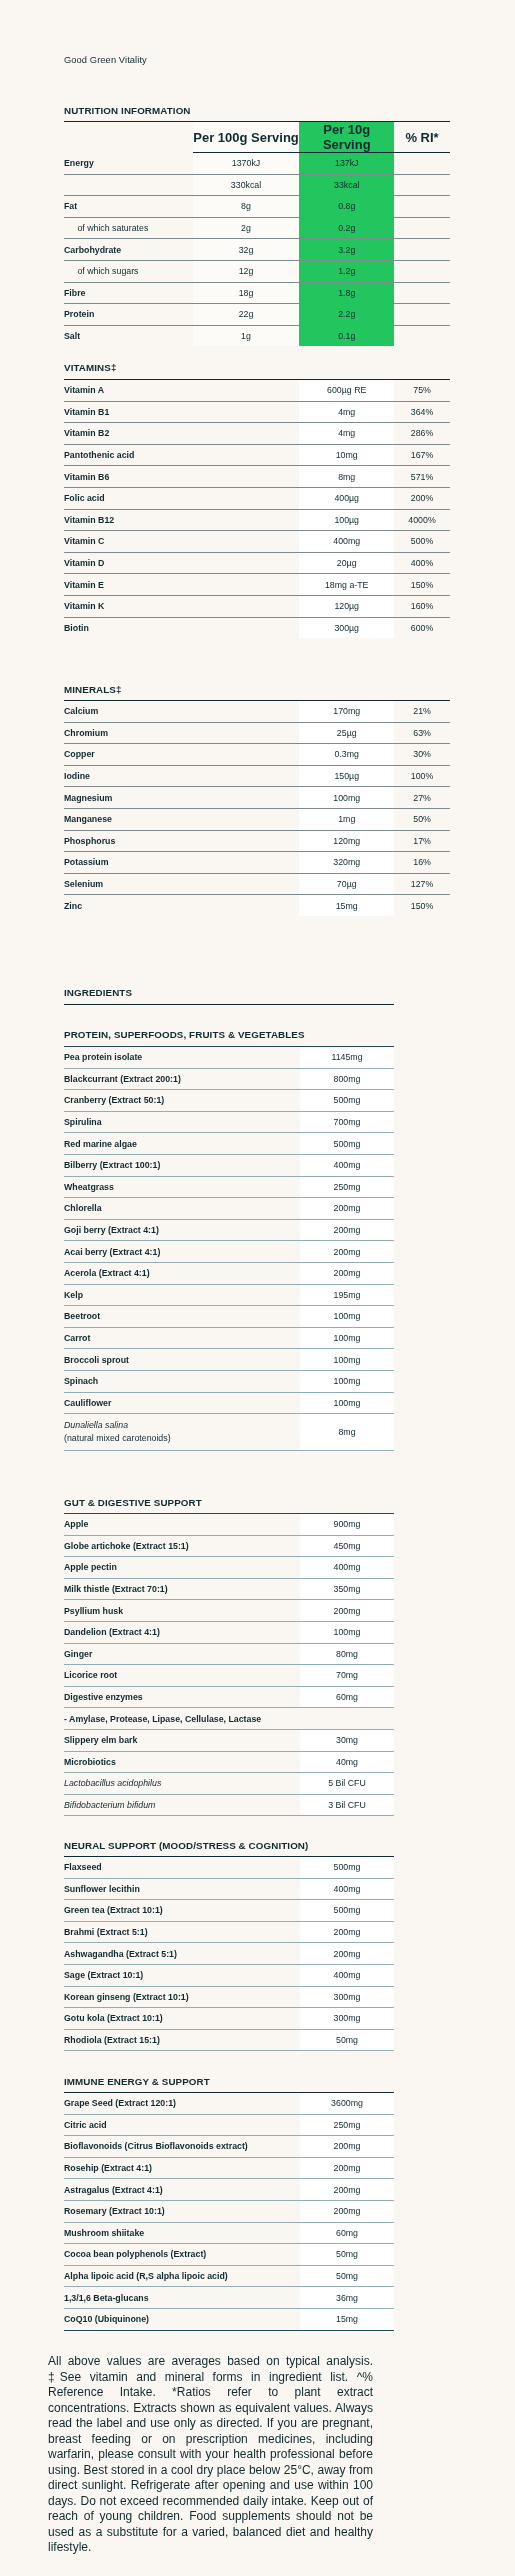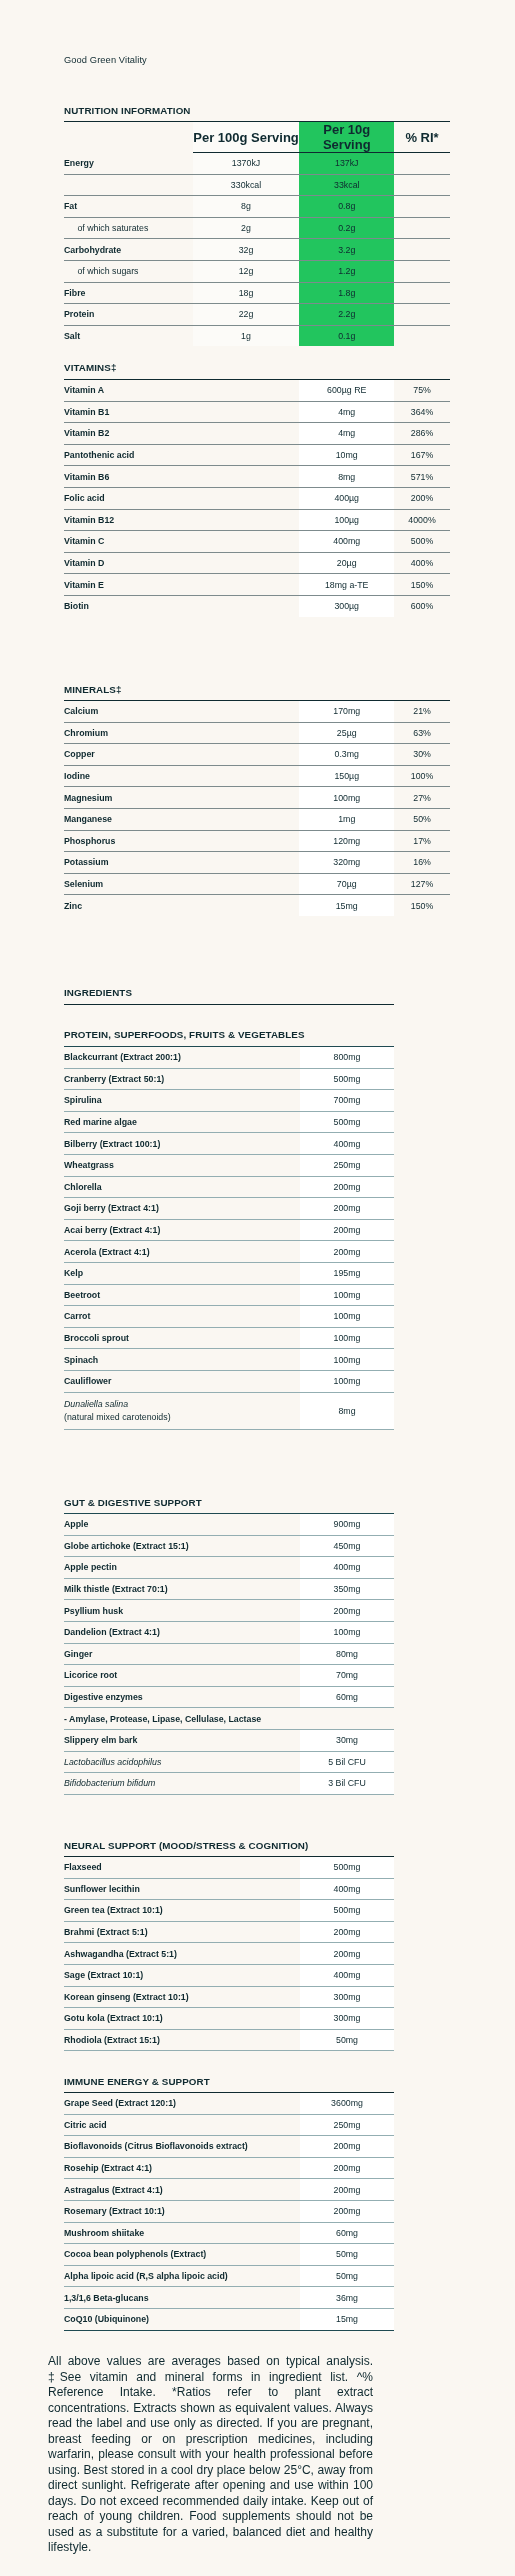--- a/index.html
+++ b/index.html
@@ -182,6 +182,11 @@
         <td class="val white">18mg a-TE</td>
         <td class="val">150%</td>
       </tr>
+      <tr class="sep">
+        <td class="lbl">Vitamin K</td>
+        <td class="val white">120µg</td>
+        <td class="val">160%</td>
+      </tr>
       <tr class="sep last">
         <td class="lbl">Biotin</td>
         <td class="val white">300µg</td>

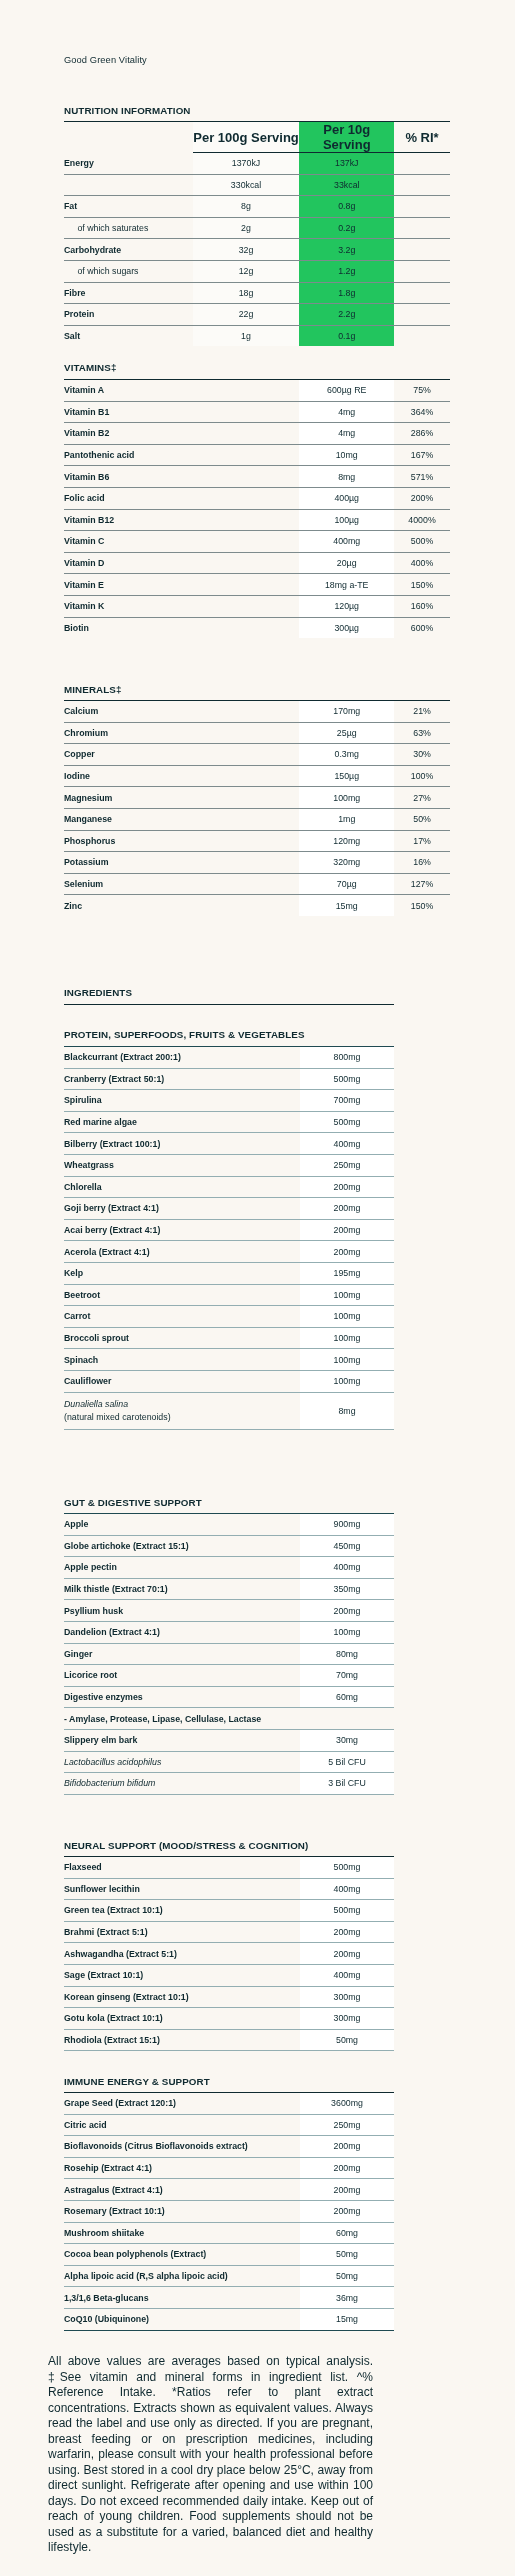--- a/index.html
+++ b/index.html
@@ -267,6 +267,10 @@
     </colgroup>
   <tbody id="sec0-body">
       <tr class="sep">
+        <td class="lbl">Pea protein isolate</td>
+        <td class="val white">1145mg</td>
+      </tr>
+      <tr class="sep">
         <td class="lbl">Blackcurrant (Extract 200:1)</td>
         <td class="val white">800mg</td>
       </tr>

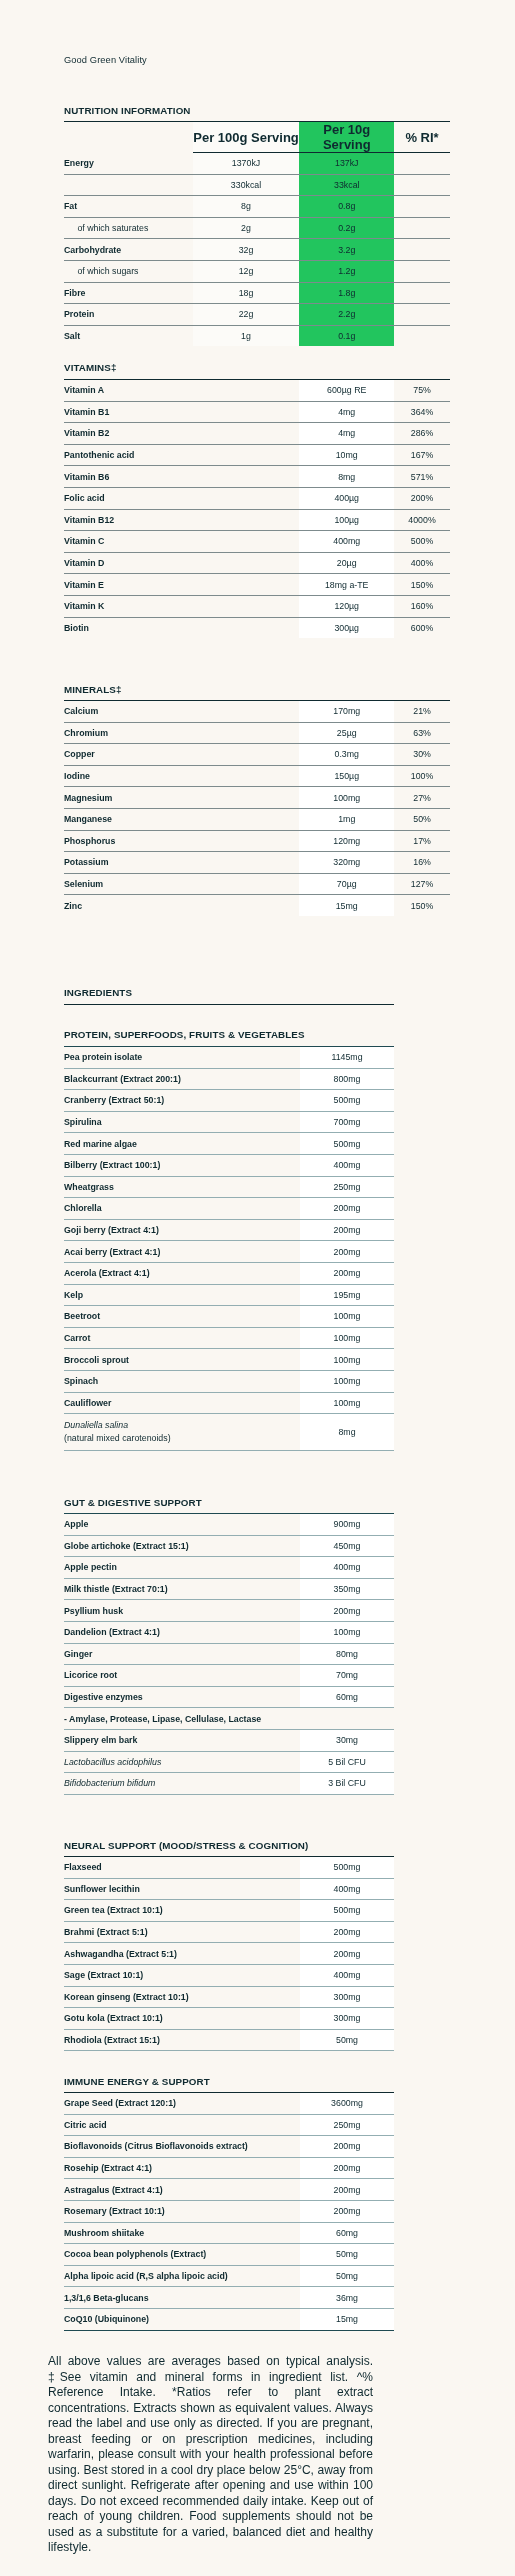--- a/index.html
+++ b/index.html
@@ -395,6 +395,10 @@
         <td class="val white">30mg</td>
       </tr>
       <tr class="sep">
+        <td class="lbl">Microbiotics</td>
+        <td class="val white">40mg</td>
+      </tr>
+      <tr class="sep">
         <td class="lbl italic">Lactobacillus acidophilus</td>
         <td class="val white">5 Bil CFU</td>
       </tr>

